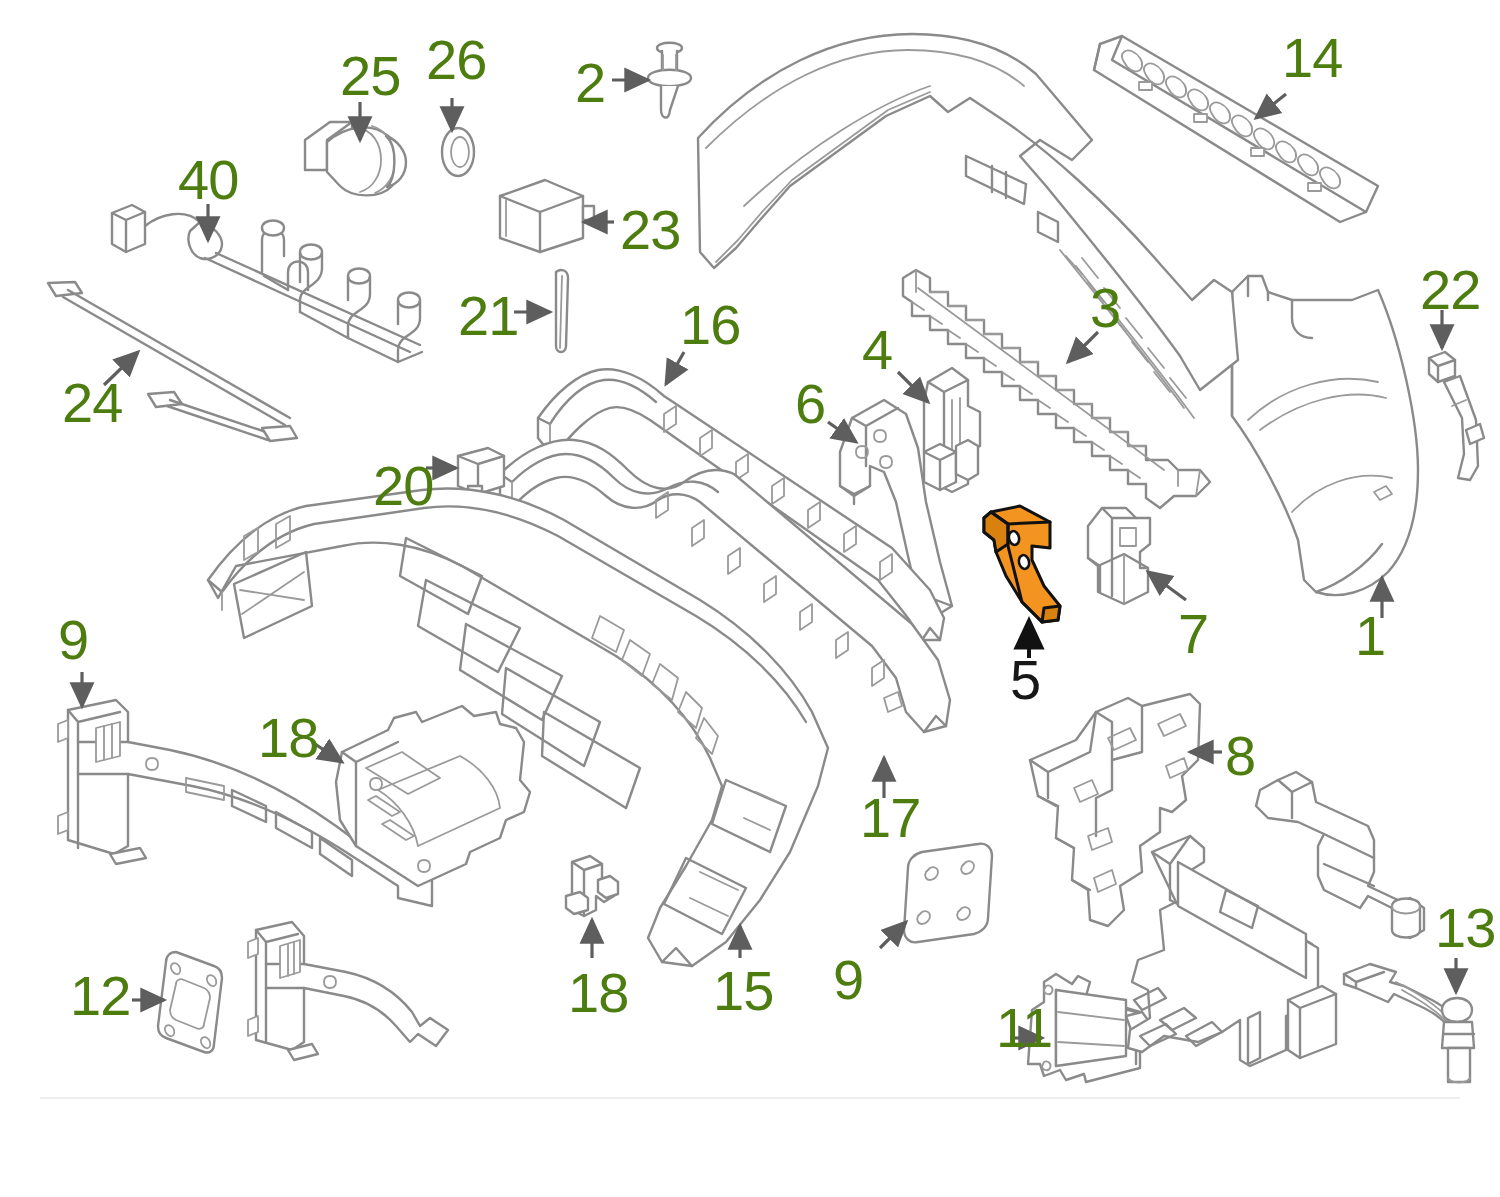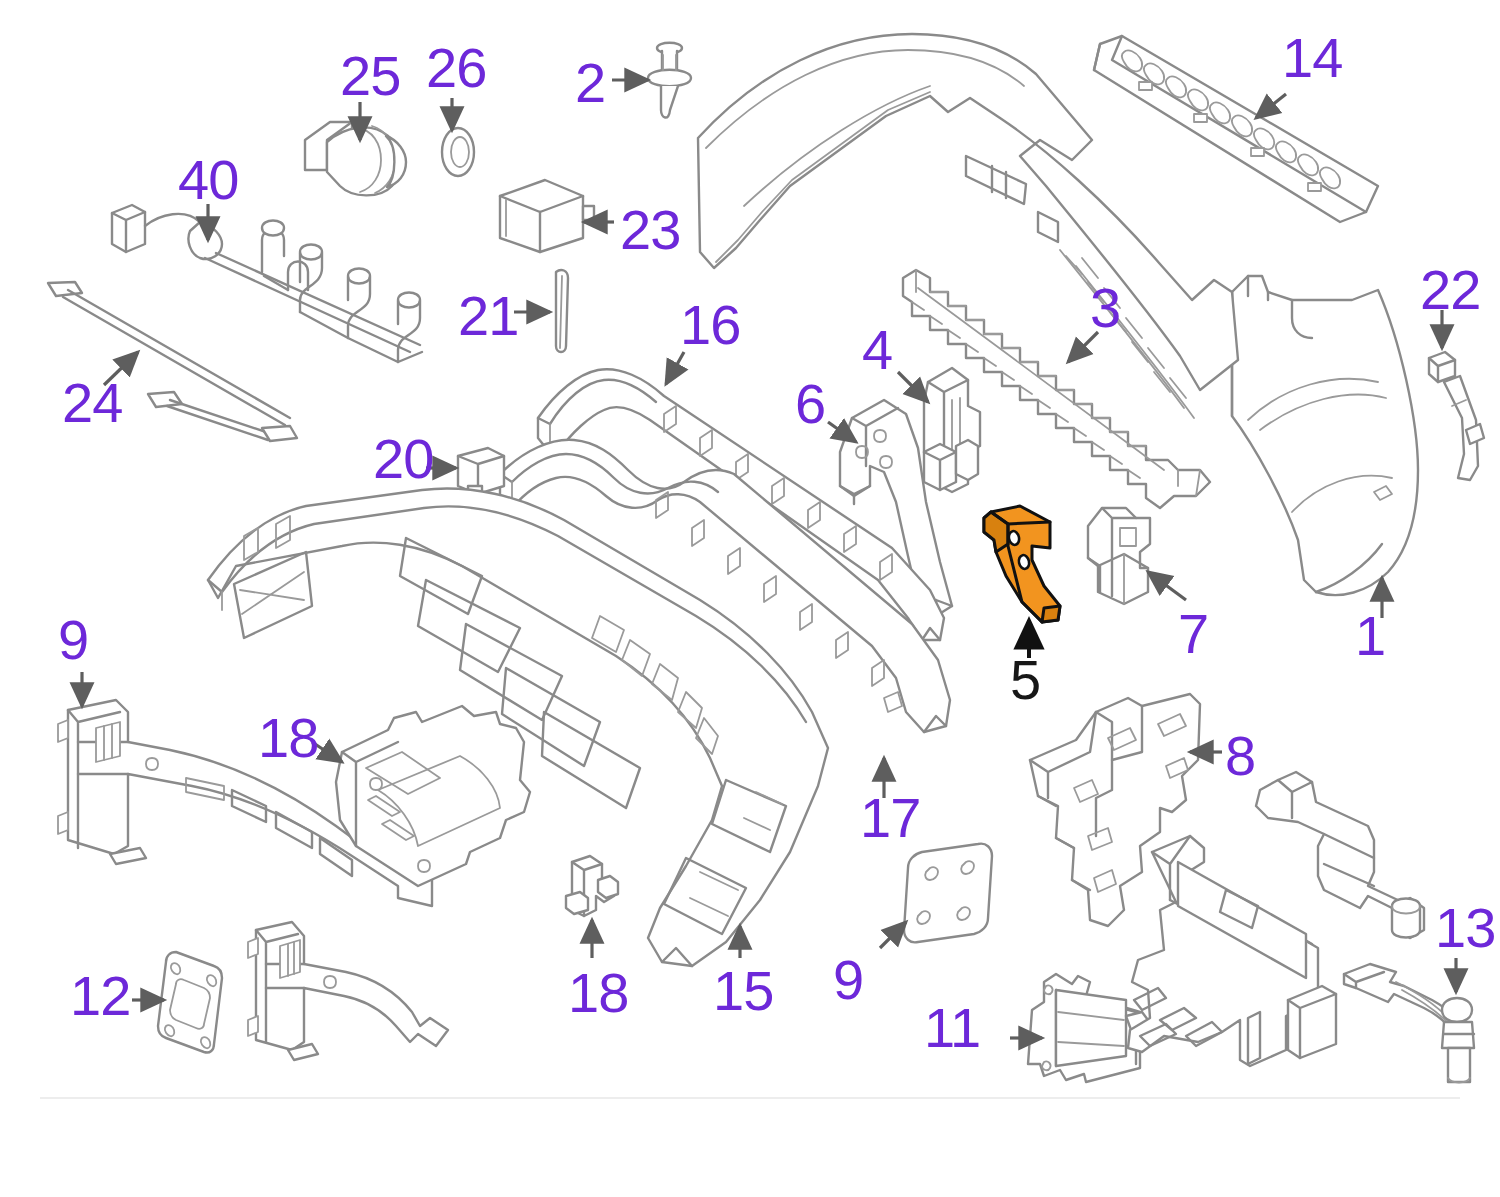--- a/index.html
+++ b/index.html
@@ -30,7 +30,7 @@
     font-family:"Liberation Sans", sans-serif;
     font-size:56px;
     font-weight:400;
-    color:#6d28d9;
+    color:#4d7c0f;
     line-height:1;
     letter-spacing:-1px;
     white-space:nowrap;

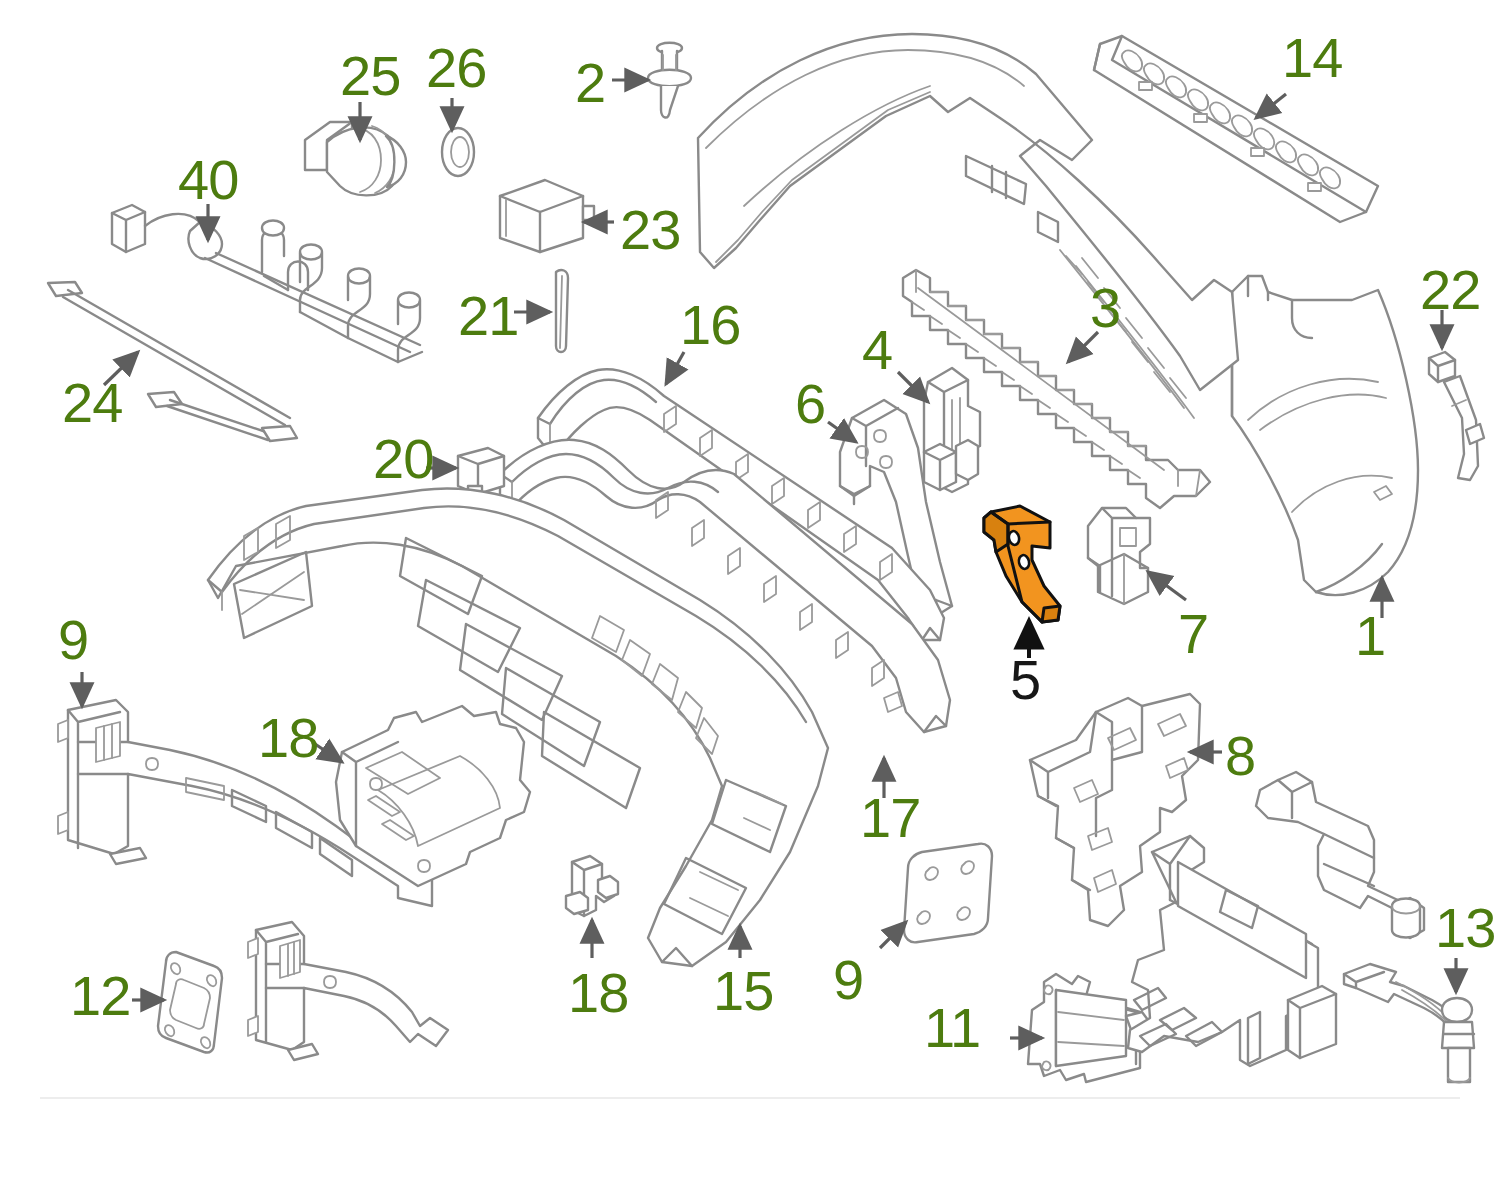--- a/index.html
+++ b/index.html
@@ -596,7 +596,7 @@
     <div class="callout" style="left:620px;top:202px;">23</div>
     <div class="callout" style="left:62px;top:375px;">24</div>
     <div class="callout" style="left:340px;top:48px;">25</div>
-    <div class="callout" style="left:426px;top:40px;text-align:center;">26</div>
+    <div class="callout" style="left:426px;top:32px;text-align:center;">26</div>
     <div class="callout" style="left:178px;top:152px;">40</div>
   </div>
 

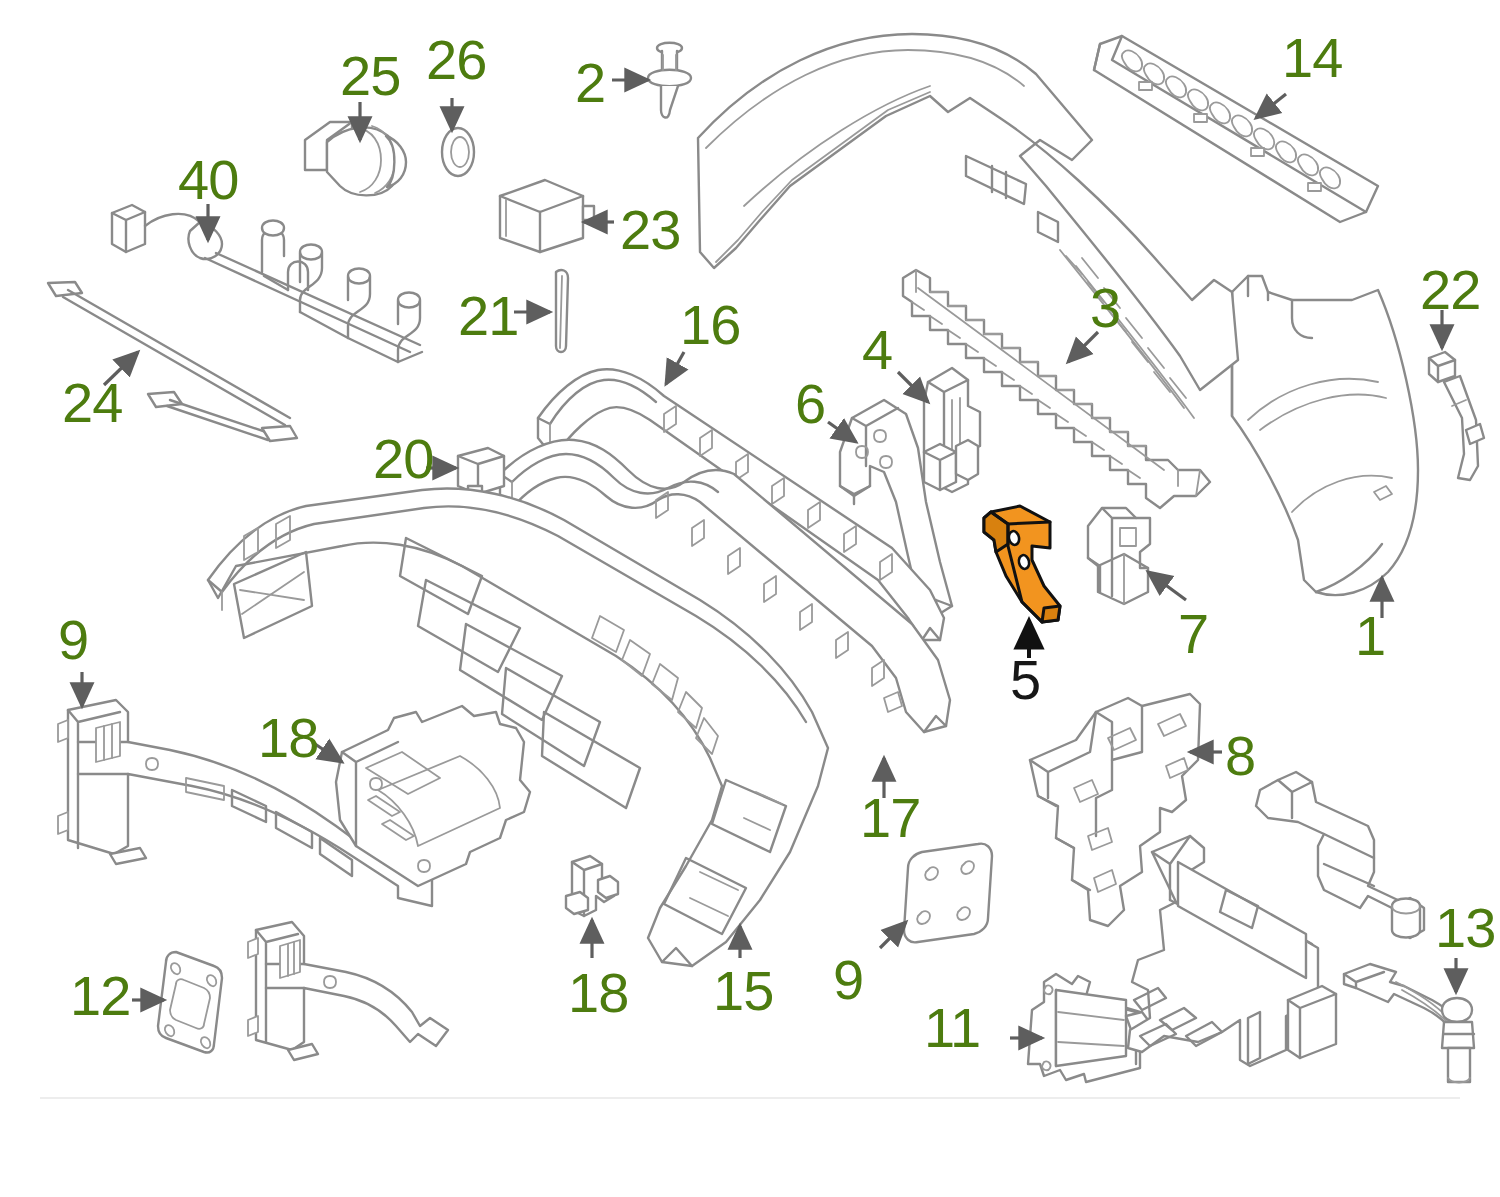--- a/index.html
+++ b/index.html
@@ -590,7 +590,7 @@
     <div class="callout" style="left:860px;top:790px;">17</div>
     <div class="callout" style="left:258px;top:710px;">18</div>
     <div class="callout" style="left:568px;top:965px;">18</div>
-    <div class="callout" style="left:373px;top:431px;">20</div>
+    <div class="callout" style="left:373px;top:458px;">20</div>
     <div class="callout" style="left:458px;top:288px;">21</div>
     <div class="callout" style="left:1420px;top:262px;">22</div>
     <div class="callout" style="left:620px;top:202px;">23</div>

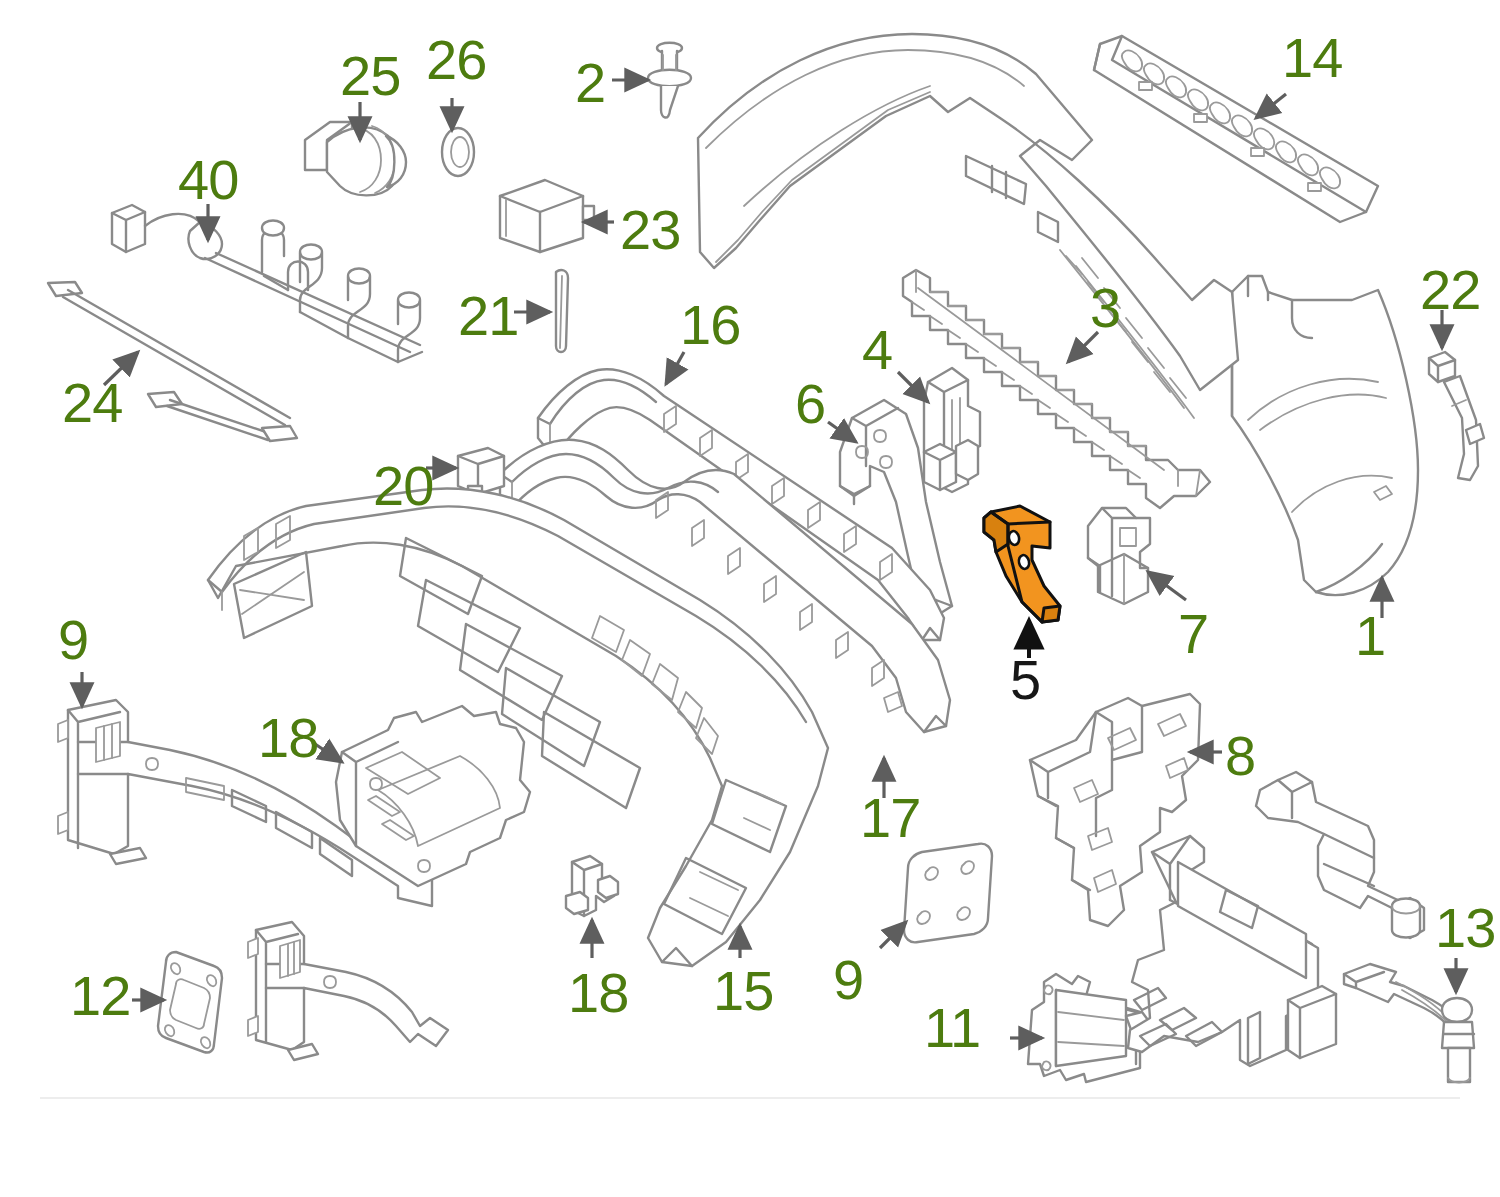--- a/index.html
+++ b/index.html
@@ -581,7 +581,7 @@
     <div class="callout" style="left:1225px;top:728px;">8</div>
     <div class="callout" style="left:833px;top:952px;">9</div>
     <div class="callout" style="left:58px;top:612px;">9</div>
-    <div class="callout" style="left:924px;top:1000px;">11</div>
+    <div class="callout" style="left:996px;top:1000px;">11</div>
     <div class="callout" style="left:70px;top:968px;">12</div>
     <div class="callout" style="left:1435px;top:900px;">13</div>
     <div class="callout" style="left:1282px;top:30px;">14</div>

